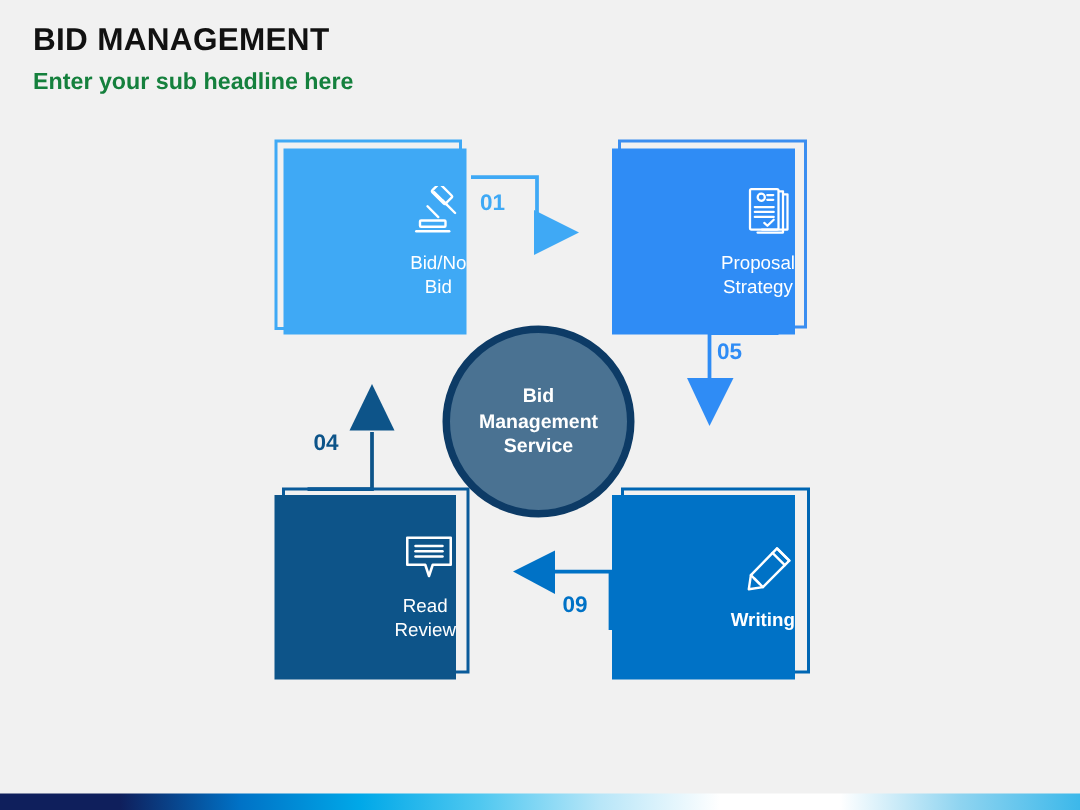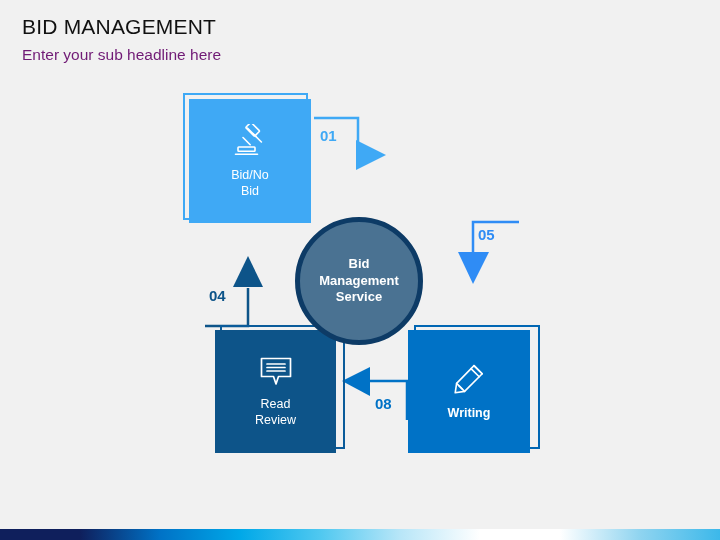--- a/index.html
+++ b/index.html
@@ -24,7 +24,7 @@
   }
   #page-title {
     font-size: 21px;
-    font-weight: normal;
+    font-weight: bold;
     color: #111111;
     letter-spacing: 0.2px;
     line-height: 1.2;

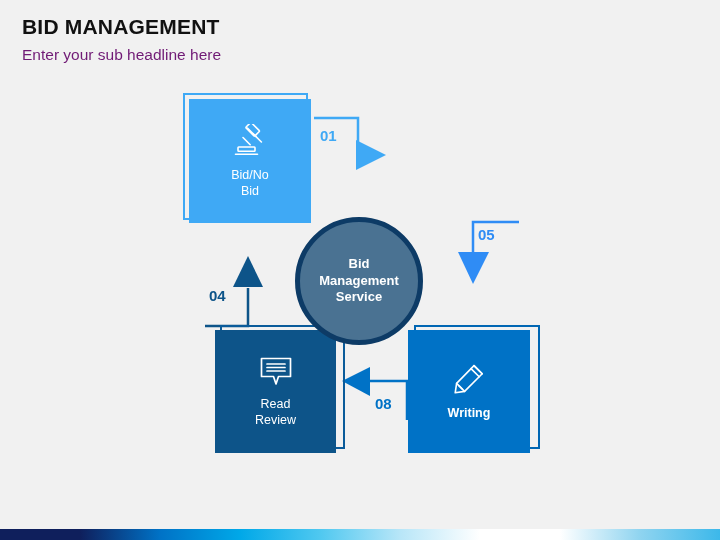--- a/index.html
+++ b/index.html
@@ -33,8 +33,8 @@
   }
   #page-subtitle {
     font-size: 15.5px;
-    font-weight: normal;
-    color: #701a75;
+    font-weight: bold;
+    color: #15803d;
     margin: 7px 0 0 0;
     line-height: 1.2;
     white-space: nowrap;

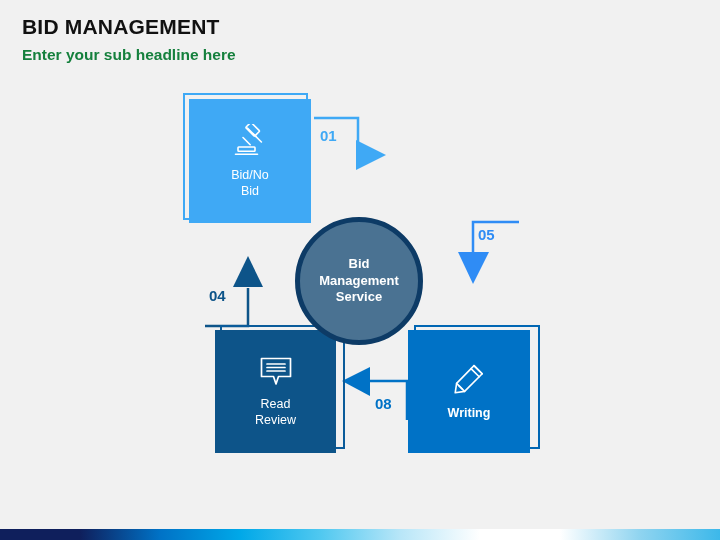--- a/index.html
+++ b/index.html
@@ -65,7 +65,7 @@
     box-sizing: border-box;
     display: flex;
     flex-direction: column;
-    align-items: center;
+    align-items: flex-end;
     justify-content: center;
   }
   .node-icon {

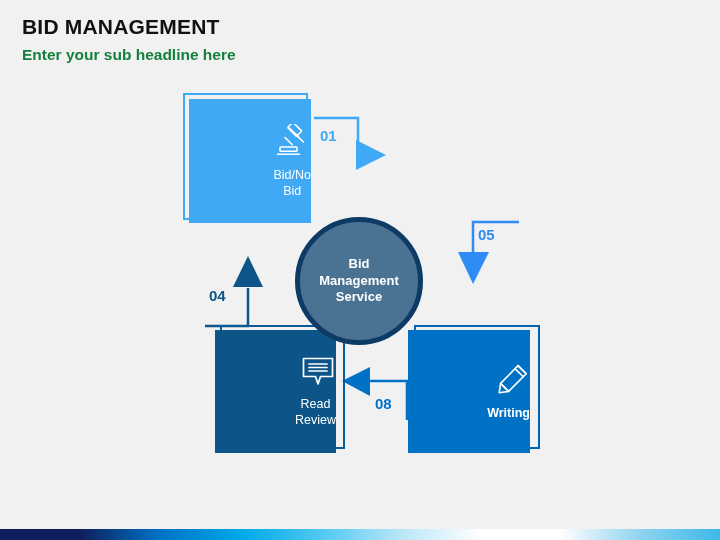--- a/index.html
+++ b/index.html
@@ -206,6 +206,27 @@
     </div>
   </div>
 
+  <div class="node" id="node-proposal-strategy">
+    <div class="node-frame" style="border-color: rgb(59, 142, 240);"></div>
+    <div class="node-fill" style="background: rgb(47, 140, 245);">
+      <svg class="node-icon" width="34" height="34" viewBox="0 0 34 34">
+        <g fill="none" stroke="#ffffff" stroke-width="1.5" stroke-linejoin="round" stroke-linecap="round">
+          <path d="M 26.5 5.5 L 29 5.5 L 29 29 L 12 29"></path>
+          <path d="M 23.5 3.5 L 26 3.5 L 26 31 L 9 31"></path>
+          <rect x="4" y="2" width="19" height="27" rx="1"></rect>
+          <circle cx="11.5" cy="7.5" r="2.4"></circle>
+          <line x1="15.5" y1="6.0" x2="19.5" y2="6.0"></line>
+          <line x1="15.5" y1="9.2" x2="19.5" y2="9.2"></line>
+          <line x1="7.2" y1="14.0" x2="19.8" y2="14.0"></line>
+          <line x1="7.2" y1="17.3" x2="19.8" y2="17.3"></line>
+          <line x1="7.2" y1="20.6" x2="19.8" y2="20.6"></line>
+          <polyline points="13.5,24.6 15.6,26.5 19.8,22.5"></polyline>
+        </g>
+      </svg>
+      <div class="node-label">Proposal
+Strategy</div>
+    </div>
+  </div>
 
   <div class="node" id="node-writing">
     <div class="node-frame" style="border-color: rgb(0, 102, 179);"></div>

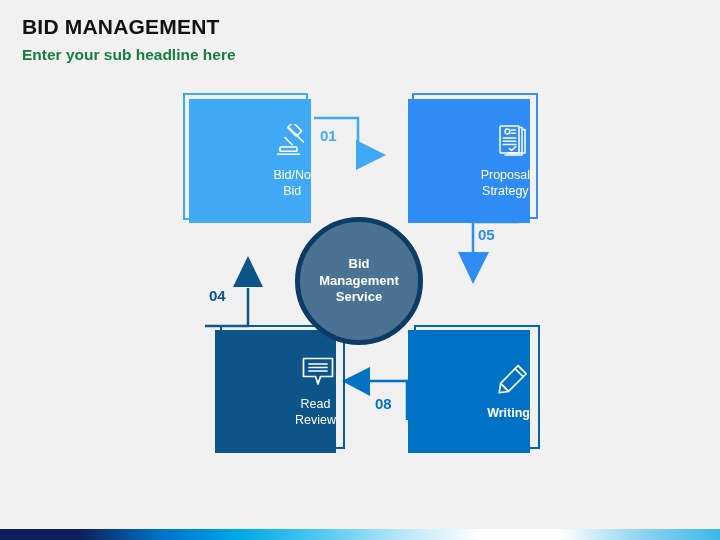--- a/index.html
+++ b/index.html
@@ -97,7 +97,7 @@
   #node-writing .node-fill  { left: 0px;  top: 5px;  width: 122px; height: 123px; background: #0072c6; font-weight: bold; }
 
   
-  #node-read-review           { left: 183px; top: 325px; width: 130px; height: 128px; margin-left: 32px; }
+  #node-read-review           { left: 183px; top: 325px; width: 130px; height: 128px; }
   #node-read-review .node-frame { left: 5px;  top: 0px;  width: 125px; height: 124px; border-color: #0a5b9a; }
   #node-read-review .node-fill  { left: 0px;  top: 5px;  width: 121px; height: 123px; background: #0d5489; }
 

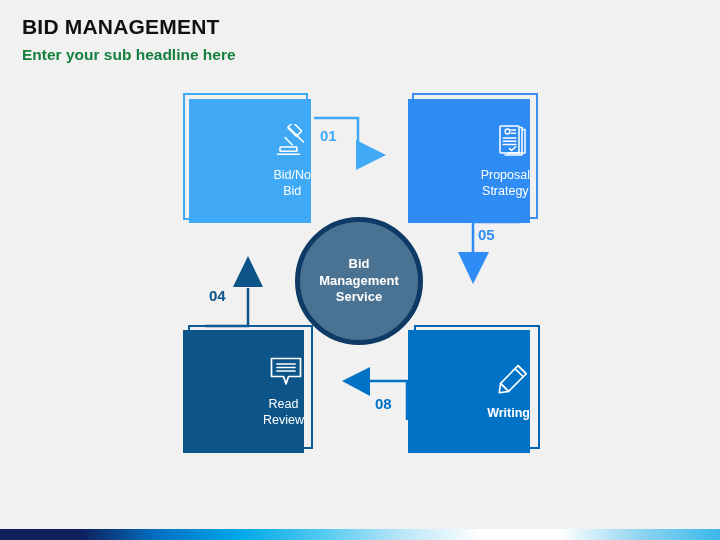--- a/index.html
+++ b/index.html
@@ -268,7 +268,7 @@
 
   <div class="step-number" id="step-num-01" style="color: rgb(63, 169, 245);">01</div>
   <div class="step-number" id="step-num-02" style="color: rgb(47, 140, 245);">05</div>
-  <div class="step-number" id="step-num-03" style="color: rgb(0, 114, 198);">08</div>
+  <div class="step-number" id="step-num-03" style="color: rgb(0, 114, 198);">09</div>
   <div class="step-number" id="step-num-04" style="color: rgb(13, 84, 137);">04</div>
 
 </div>

